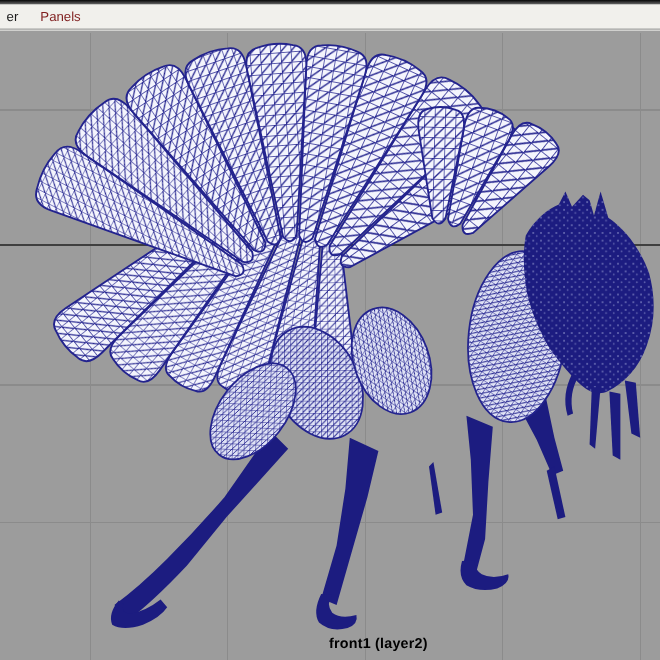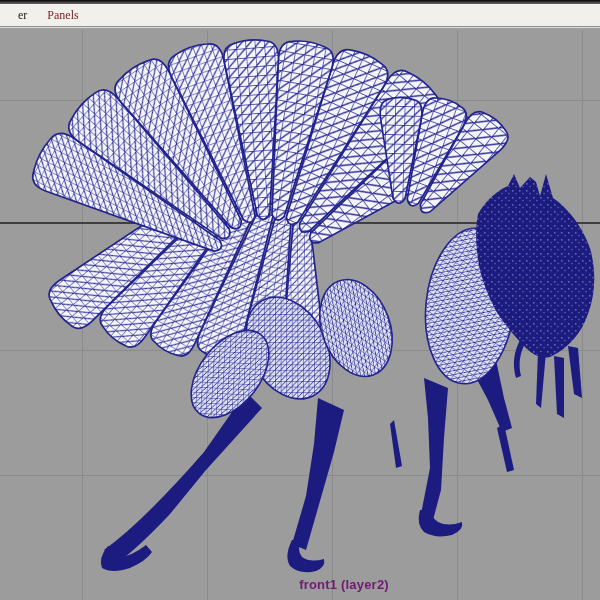--- a/index.html
+++ b/index.html
@@ -9,8 +9,8 @@
        background:linear-gradient(#050505,#6a6a6a);}
   .menubar{position:absolute;left:0;top:4px;width:600px;height:23px;
        background:#f1f0ec;display:flex;align-items:center;gap:14px;
-       padding-left:15px;box-sizing:border-box;
-       border-bottom:1px solid #8f8f8f;font-family:Liberation Serif, serif;}
+       padding-left:3px;box-sizing:border-box;
+       border-bottom:1px solid #8f8f8f;}
   .menubar::after{content:"";position:absolute;left:0;top:23px;width:600px;height:1px;
        background:#dcdcda;}
   .menu-item{font-size:12px;color:#1a1a1a;cursor:default;padding:2px 3px;}

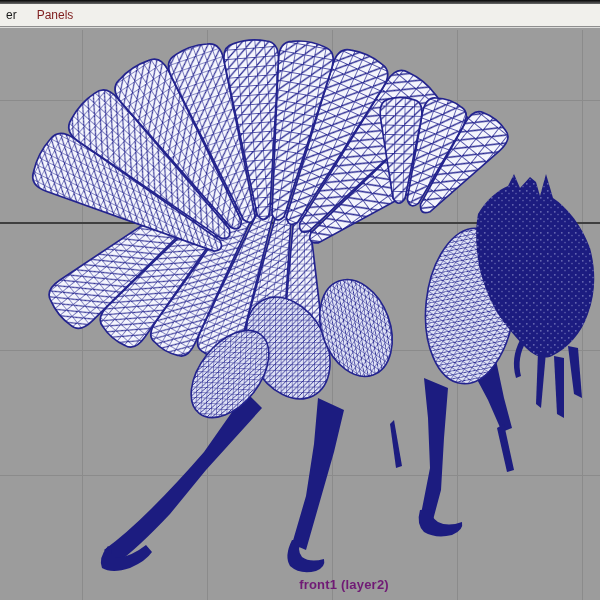--- a/index.html
+++ b/index.html
@@ -172,7 +172,7 @@
         </g>
       </g>
     </svg>
-  <div class="camera-label" style="color: #701a75;">front1 (layer2)</div>
+  <div class="camera-label" style="color: #000000;">front1 (layer2)</div>
 </div>
 
 </body></html>

